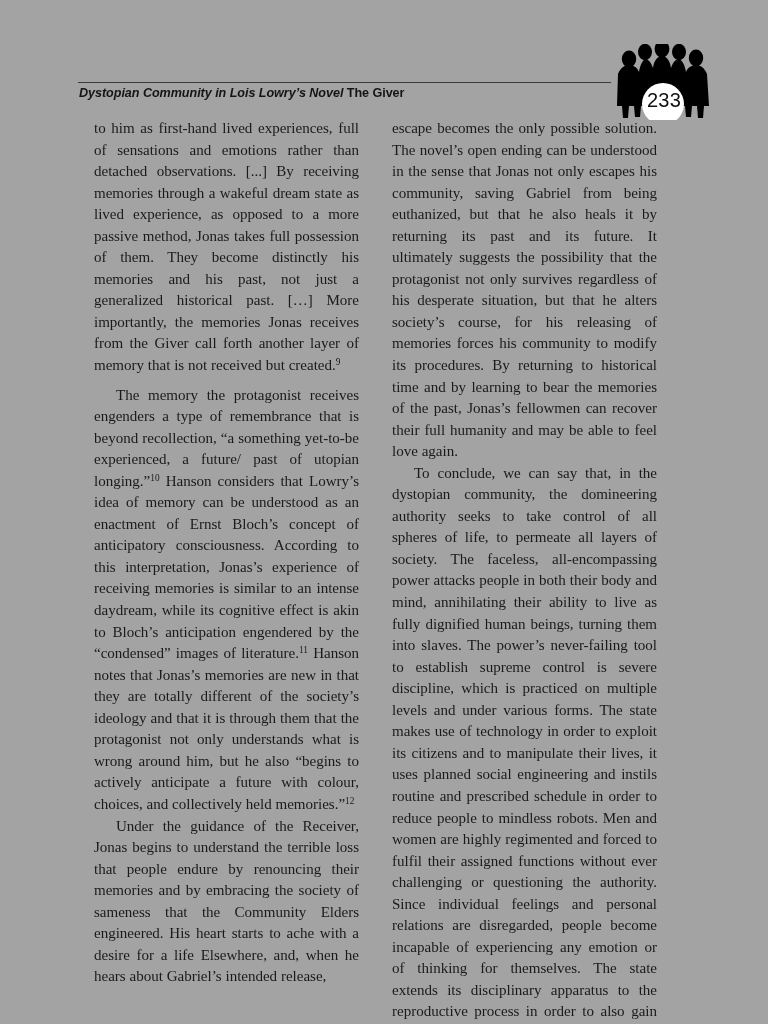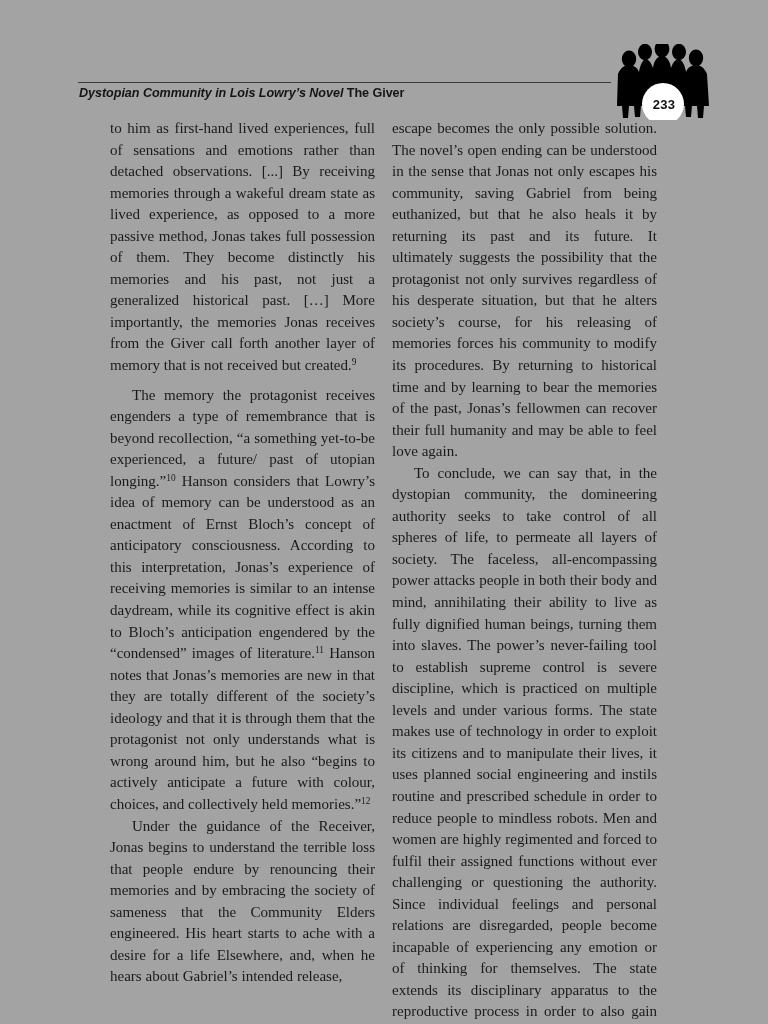--- a/index.html
+++ b/index.html
@@ -86,8 +86,8 @@
   }
   .folio-number span {
     font-family: "Liberation Sans", "DejaVu Sans", sans-serif;
-    font-size: 13px;
-    font-weight: 700;
+    font-size: 20px;
+    font-weight: 400;
     color: #111;
     letter-spacing: 0.2px;
     transform: translateX(1px);

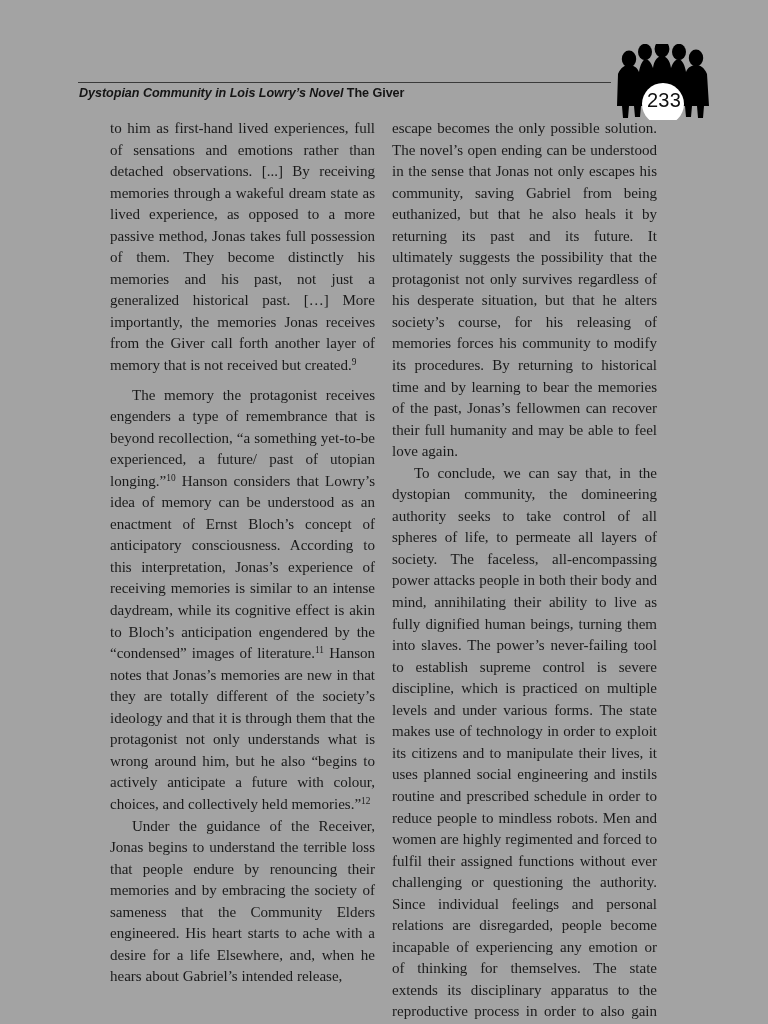--- a/index.html
+++ b/index.html
@@ -107,7 +107,7 @@
     top: 0;
     width: 265px;
   }
-  .col-left  { left: 110px; }
+  .col-left  { left: 94px; }
   .col-right { left: 392px; }
 
   .col p {

